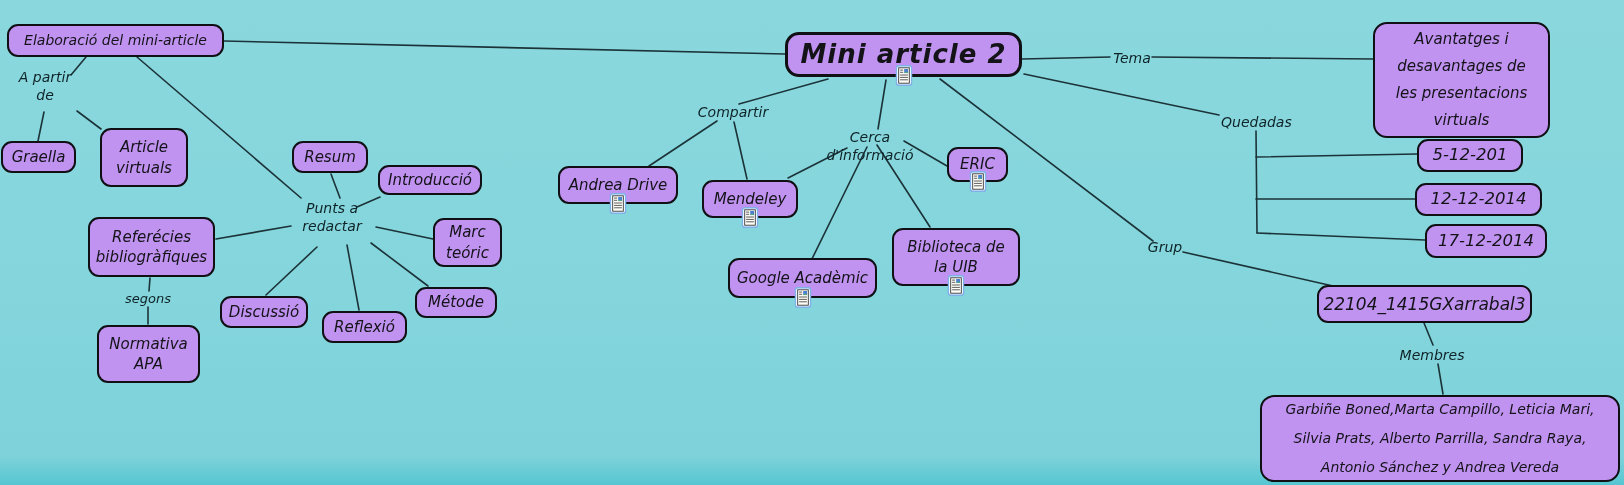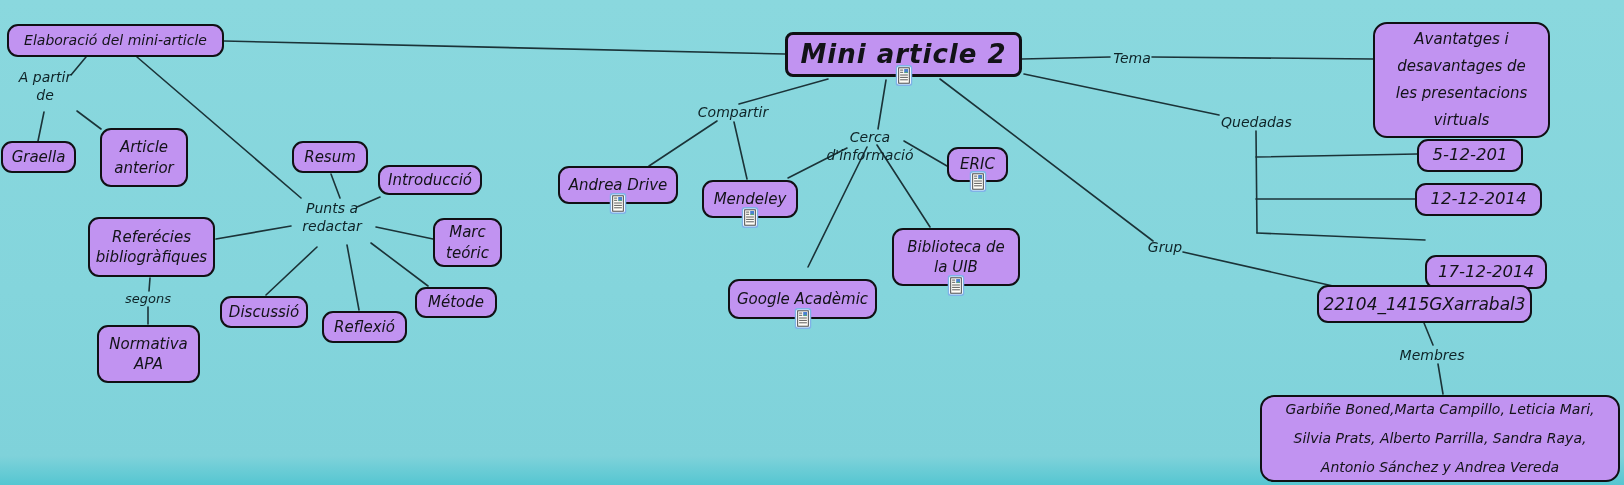--- a/index.html
+++ b/index.html
@@ -16,7 +16,7 @@
     color:#131318;font-style:italic;font-size:15px;line-height:1.35;
   }
   .lbl{white-space:pre-line;}
-  .root{font-size:26px;font-weight:bold;border-width:3px;border-radius:8px;letter-spacing:1px;}
+  .root{font-size:26px;font-weight:bold;border-width:3px;border-radius:14px;letter-spacing:1px;}
   .fs14{font-size:14px}.fs165{font-size:16.5px}.fs17{font-size:17px}
   .lh27{line-height:27px}.lh29{line-height:29px}.r14{border-radius:14px}
   .elabel{

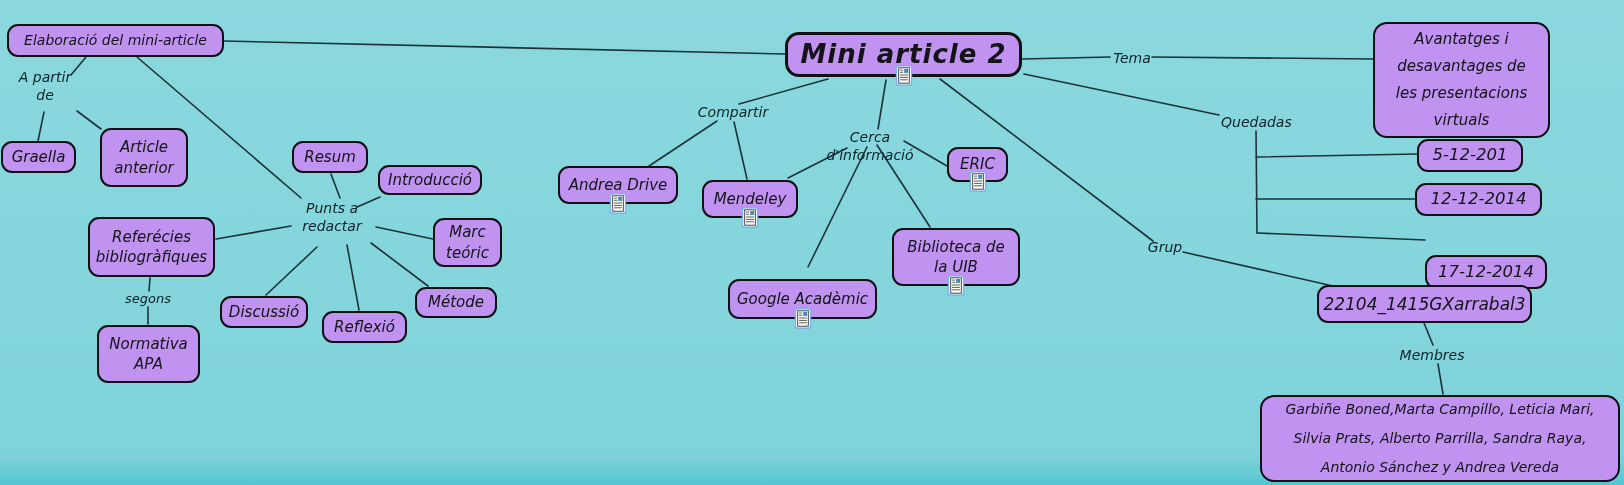--- a/index.html
+++ b/index.html
@@ -102,7 +102,7 @@
   </div>
   <div class="node" style="left:100px;top:128px;width:88px;height:59px;">
     <span class="lbl">Article
-anterior</span>
+virtuals</span>
   </div>
   <div class="node" style="left:292px;top:141px;width:76px;height:32px;">
     <span class="lbl">Resum</span>

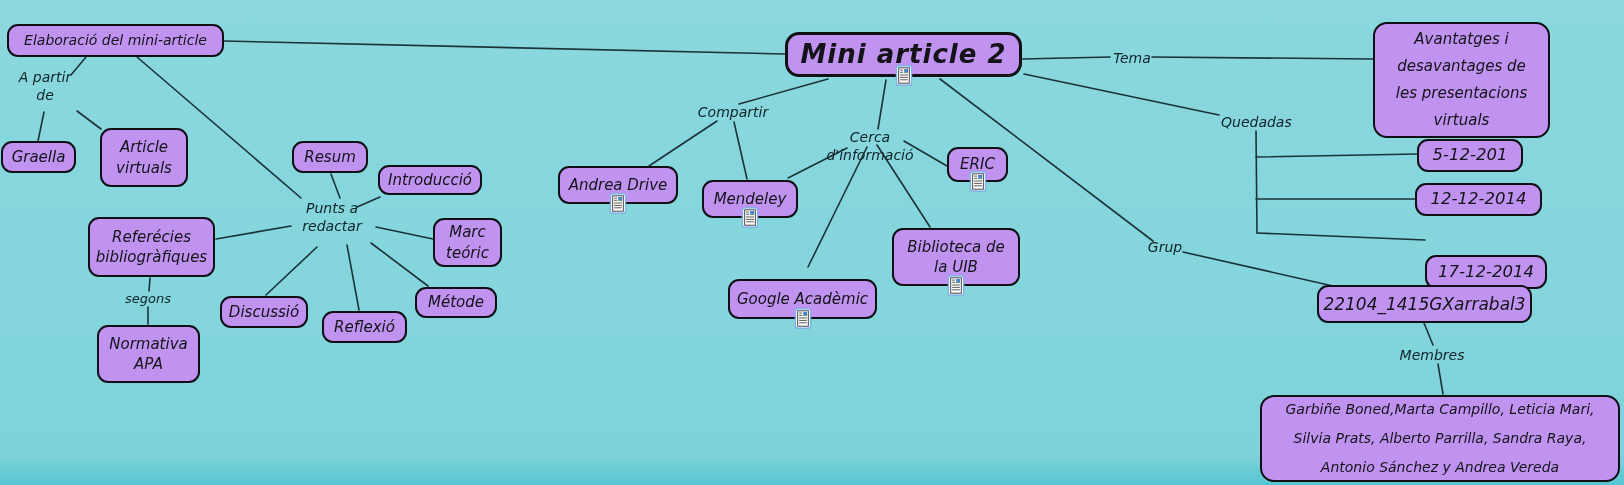--- a/index.html
+++ b/index.html
@@ -176,7 +176,7 @@
   <div class="node fs165" style="left:1415px;top:183px;width:127px;height:33px;">
     <span class="lbl">12-12-2014</span>
   </div>
-  <div class="node fs165" style="left:1425px;top:224px;width:122px;height:34px;margin-top:31px;">
+  <div class="node fs165" style="left:1425px;top:224px;width:122px;height:34px;">
     <span class="lbl">17-12-2014</span>
   </div>
   <div class="node fs17" style="left:1317px;top:285px;width:215px;height:38px;text-align:center;">

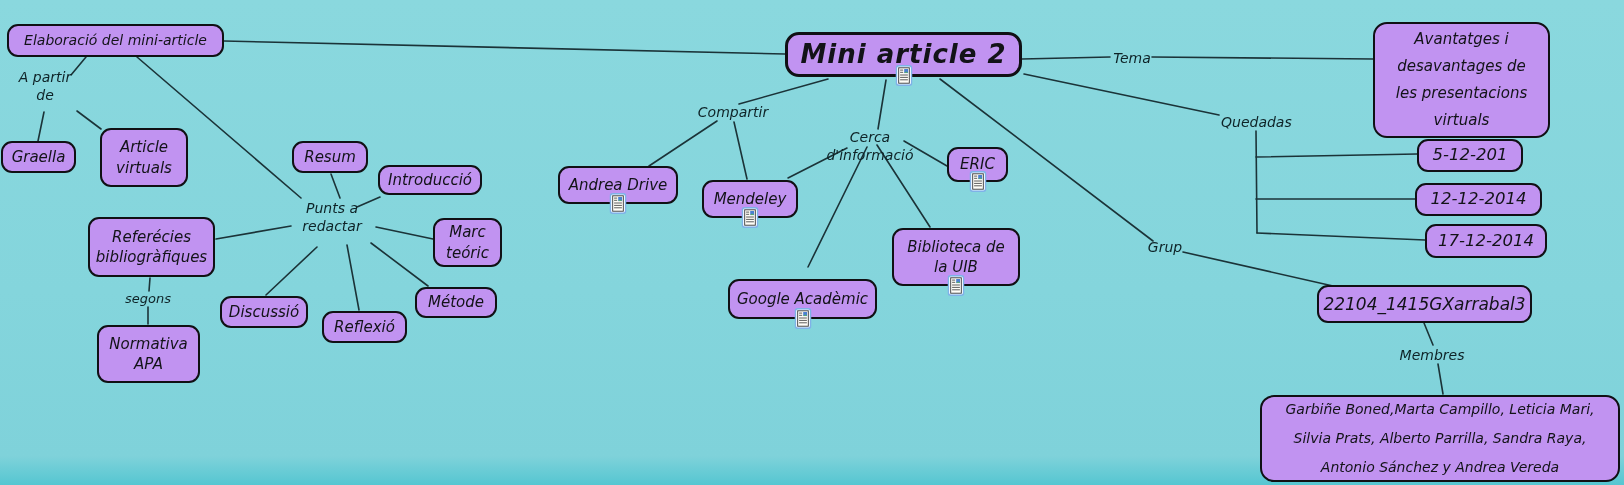--- a/index.html
+++ b/index.html
@@ -150,7 +150,7 @@
         <use href="#noteicon"></use>
       </svg>
   </div>
-  <div class="node" style="left:728px;top:279px;width:149px;height:40px;">
+  <div class="node" style="left:728px;top:258px;width:149px;height:40px;">
     <span class="lbl">Google Acadèmic</span>
     <svg class="note" width="17" height="21">
         <use href="#noteicon"></use>

